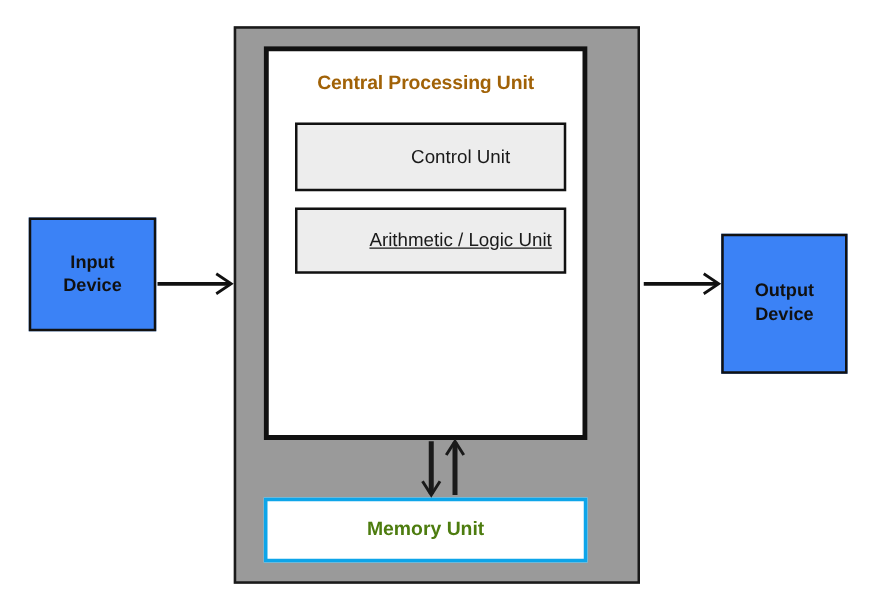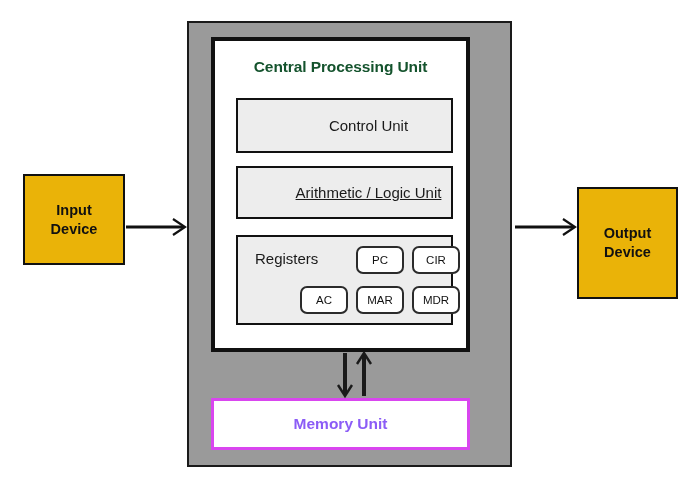--- a/index.html
+++ b/index.html
@@ -50,7 +50,7 @@
     text-align: center;
     font-size: 15.5px;
     font-weight: bold;
-    color: #14532d;
+    color: #a16207;
     letter-spacing: -0.1px;
   }
 

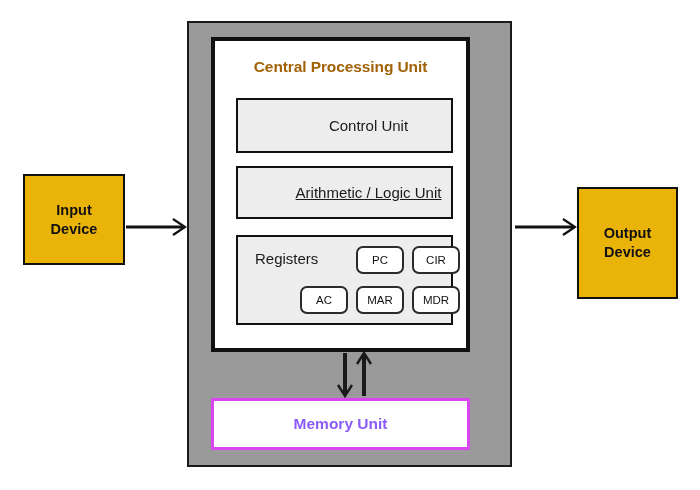--- a/index.html
+++ b/index.html
@@ -139,7 +139,7 @@
   
   .device-box {
     position: absolute;
-    background: #eab308;
+    background: #3b82f6;
     border: 2px solid #111111;
     box-sizing: border-box;
     display: flex;

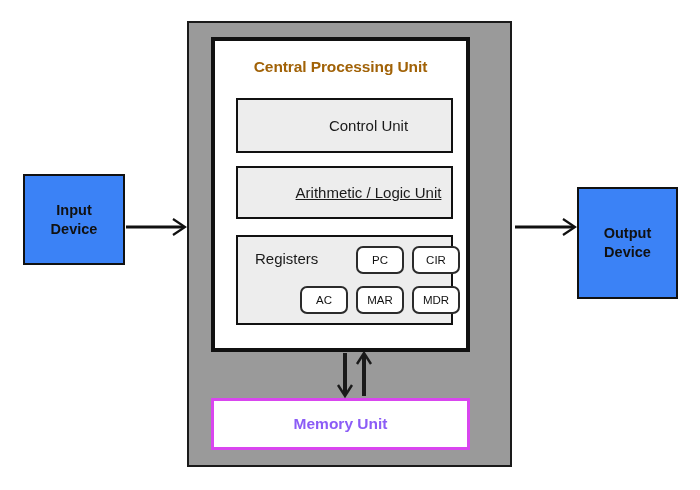--- a/index.html
+++ b/index.html
@@ -202,25 +202,6 @@
       <span>Arithmetic / Logic Unit</span>
     </div>
 
-    <div class="registers-panel">
-      <span class="registers-label">Registers</span>
-
-      <div class="reg-chip reg-pc">
-        <span>PC</span>
-      </div>
-      <div class="reg-chip reg-cir">
-        <span>CIR</span>
-      </div>
-      <div class="reg-chip reg-ac">
-        <span>AC</span>
-      </div>
-      <div class="reg-chip reg-mar">
-        <span>MAR</span>
-      </div>
-      <div class="reg-chip reg-mdr">
-        <span>MDR</span>
-      </div>
-    </div>
   </div>
 
   <div class="memory-unit">

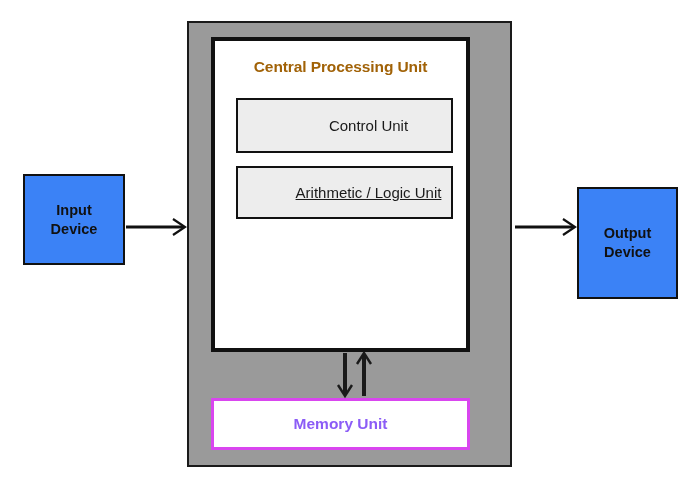--- a/index.html
+++ b/index.html
@@ -126,14 +126,14 @@
     width: 259px;
     height: 52px;
     background: #ffffff;
-    border: 3px solid #d946ef;
+    border: 3px solid #0ea5e9;
     box-sizing: border-box;
     display: flex;
     align-items: center;
     justify-content: center;
     font-size: 15.5px;
     font-weight: bold;
-    color: #8b5cf6;
+    color: #4d7c0f;
   }
 
   

